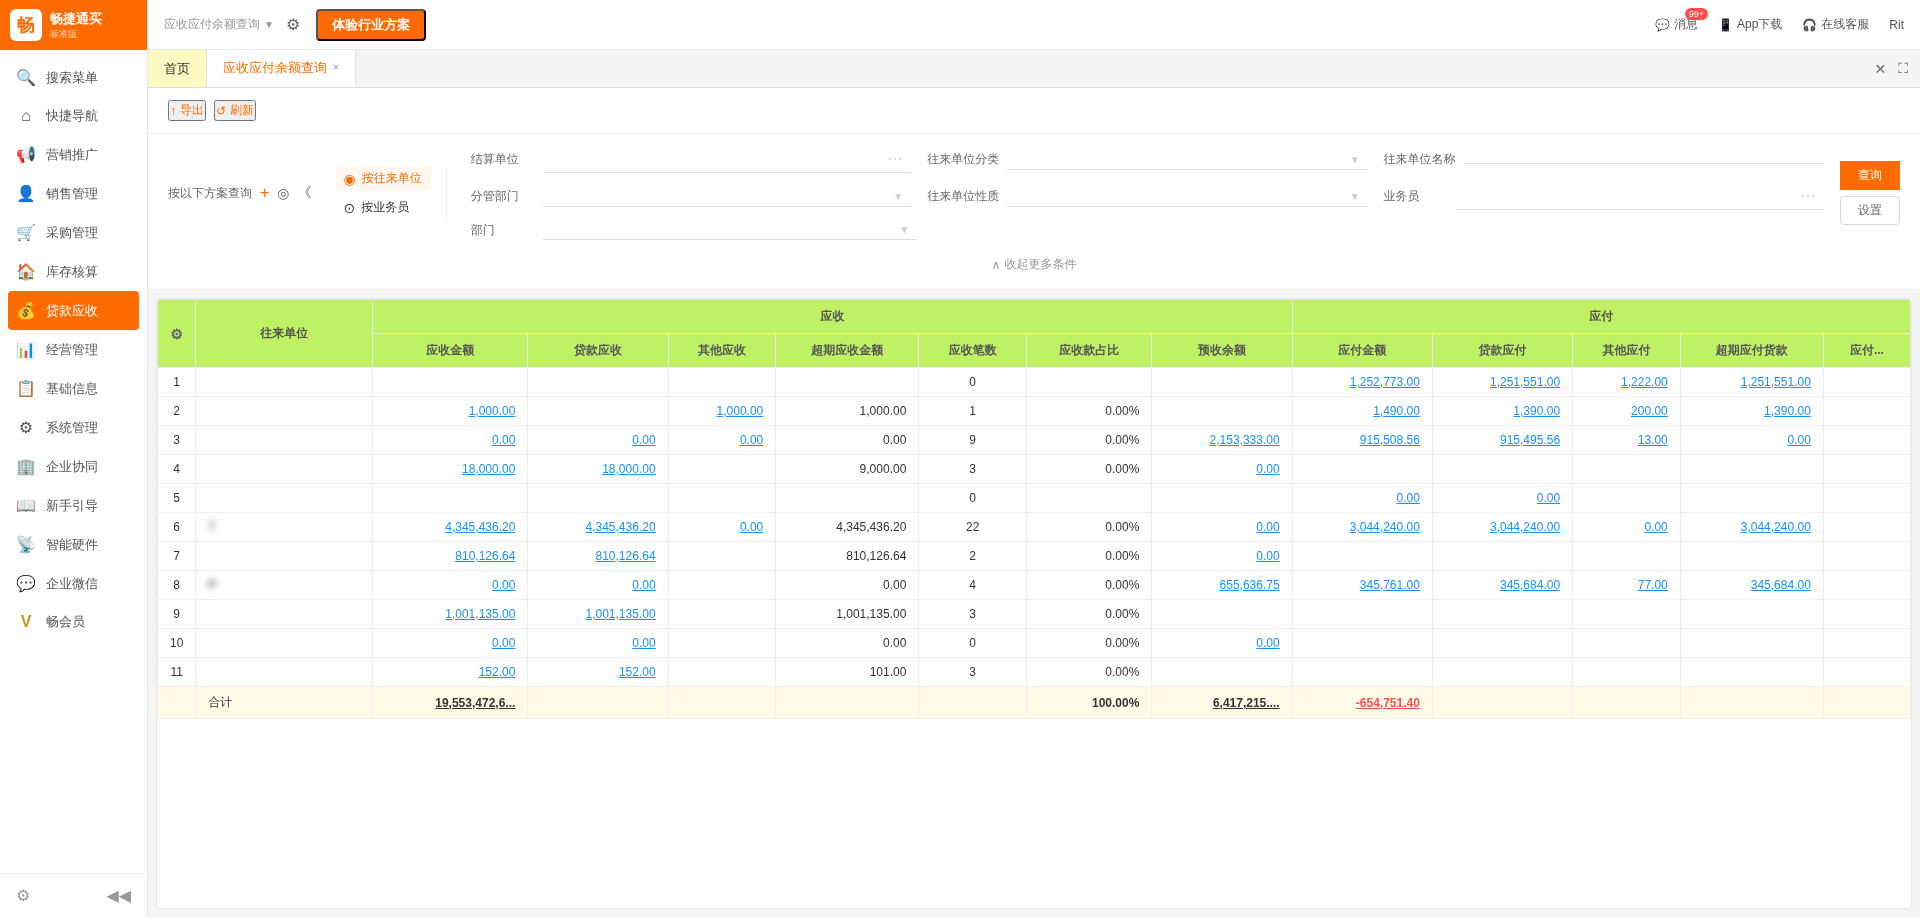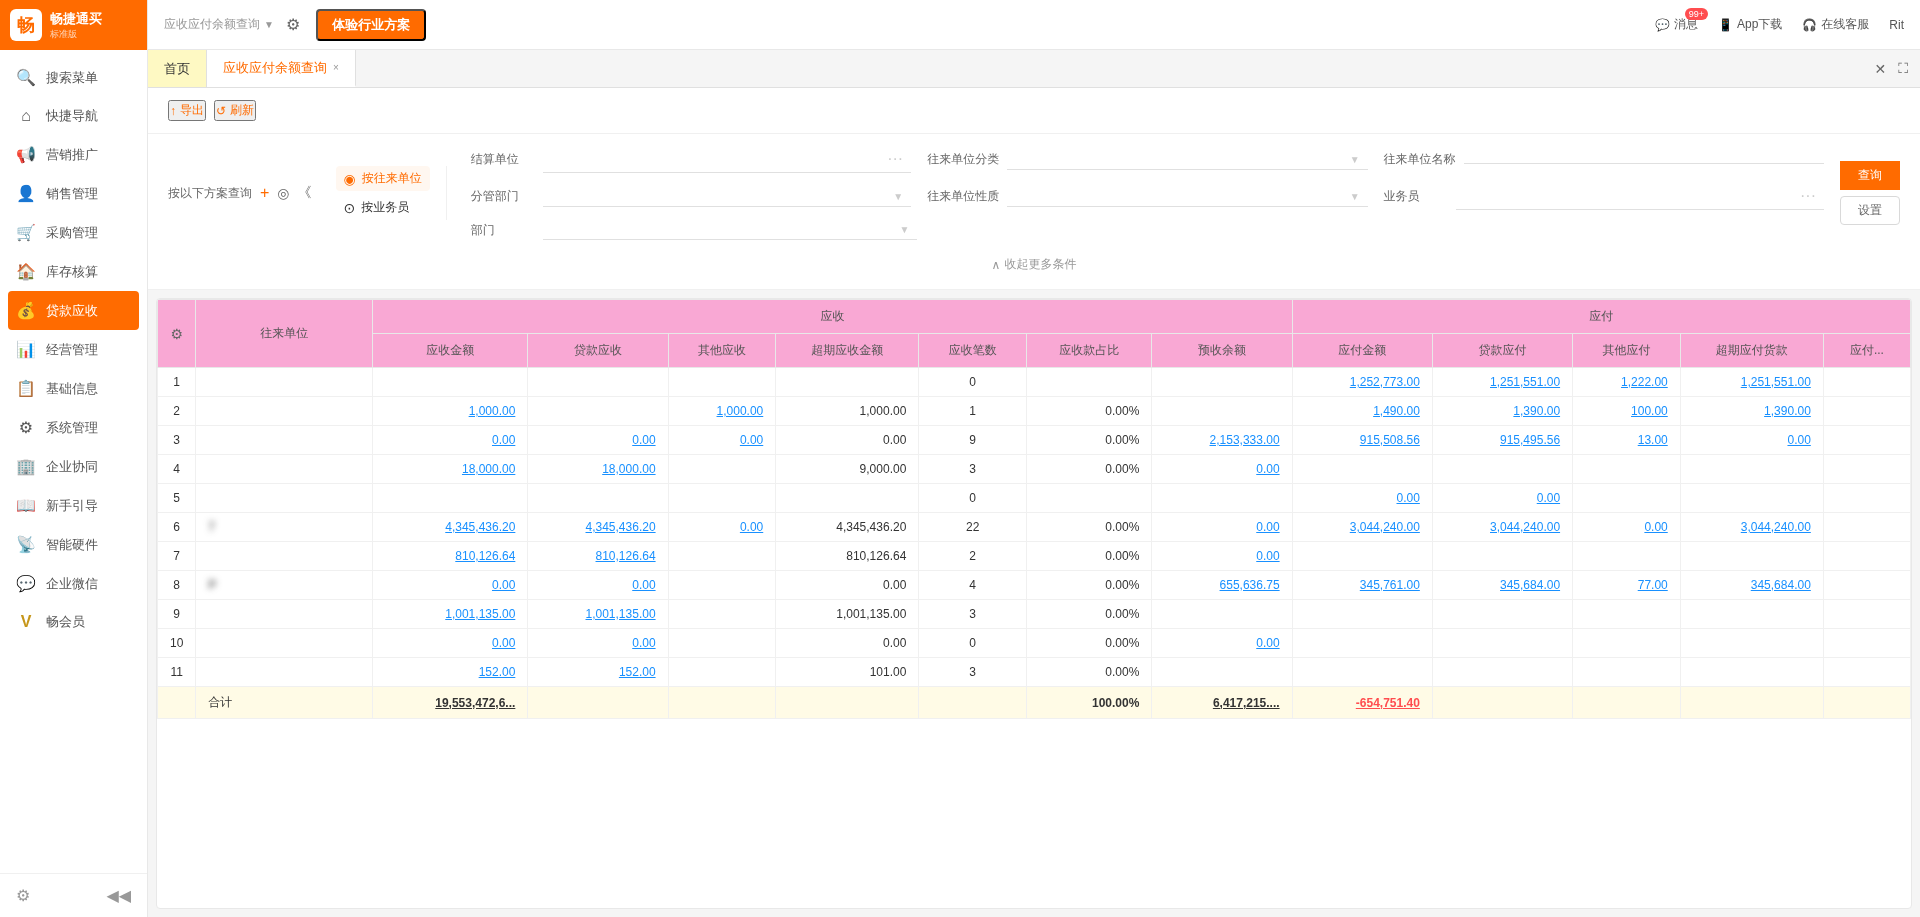--- a/index.html
+++ b/index.html
@@ -154,8 +154,8 @@
       width: 100%; border-collapse: collapse; font-size: 12px;
     }
     .data-table th {
-      background: #f9a8d4; border: 1px solid #e8e8e8; padding: 8px 12px;
-      text-align: center; color: #555; font-weight: normal; white-space: nowrap; position: sticky; top: 0; margin-top: 29px;
+      background: #bef264; border: 1px solid #e8e8e8; padding: 8px 12px;
+      text-align: center; color: #555; font-weight: bold; white-space: nowrap; position: sticky; top: 0; margin-top: 29px;
     }
     .data-table td {
       border: 1px solid #f0f0f0; padding: 7px 12px;

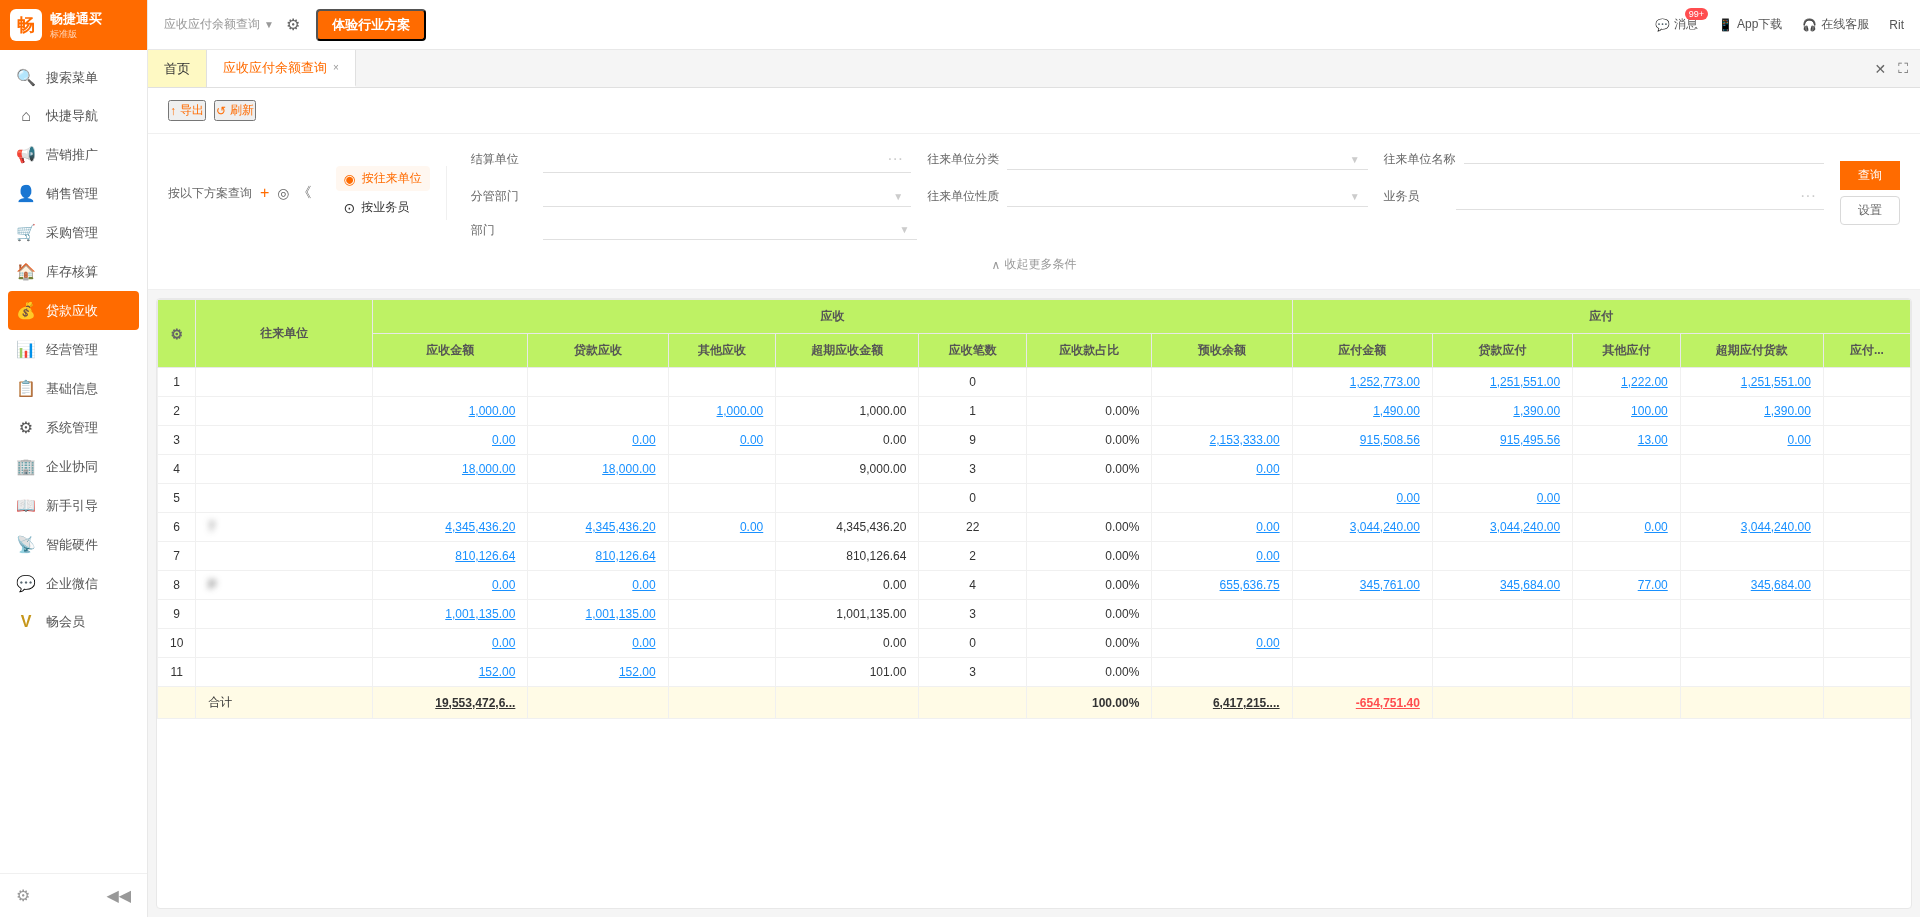--- a/index.html
+++ b/index.html
@@ -457,7 +457,7 @@
             <td></td>
             <td class=" link-value" style="text-decoration: underline; cursor: pointer; color: rgb(24, 144, 255);">1,490.00</td>
             <td class=" link-value" style="text-decoration: underline; cursor: pointer; color: rgb(24, 144, 255);">1,390.00</td>
-            <td class=" link-value" style="text-decoration: underline; cursor: pointer; color: rgb(24, 144, 255);">100.00</td>
+            <td class=" link-value" style="text-decoration: underline; cursor: pointer; color: rgb(24, 144, 255);">200.00</td>
             <td class=" link-value" style="text-decoration: underline; cursor: pointer; color: rgb(24, 144, 255);">1,390.00</td>
             <td></td>
           </tr>

